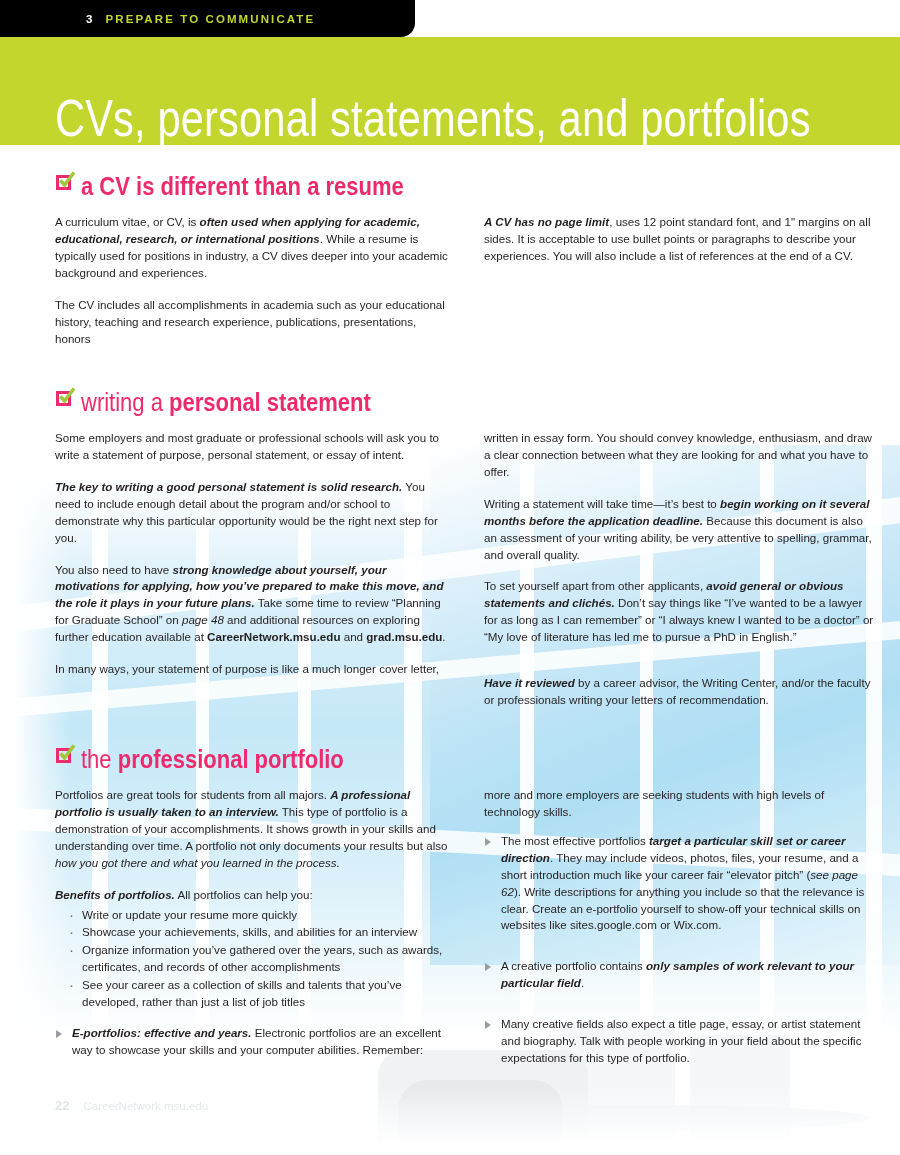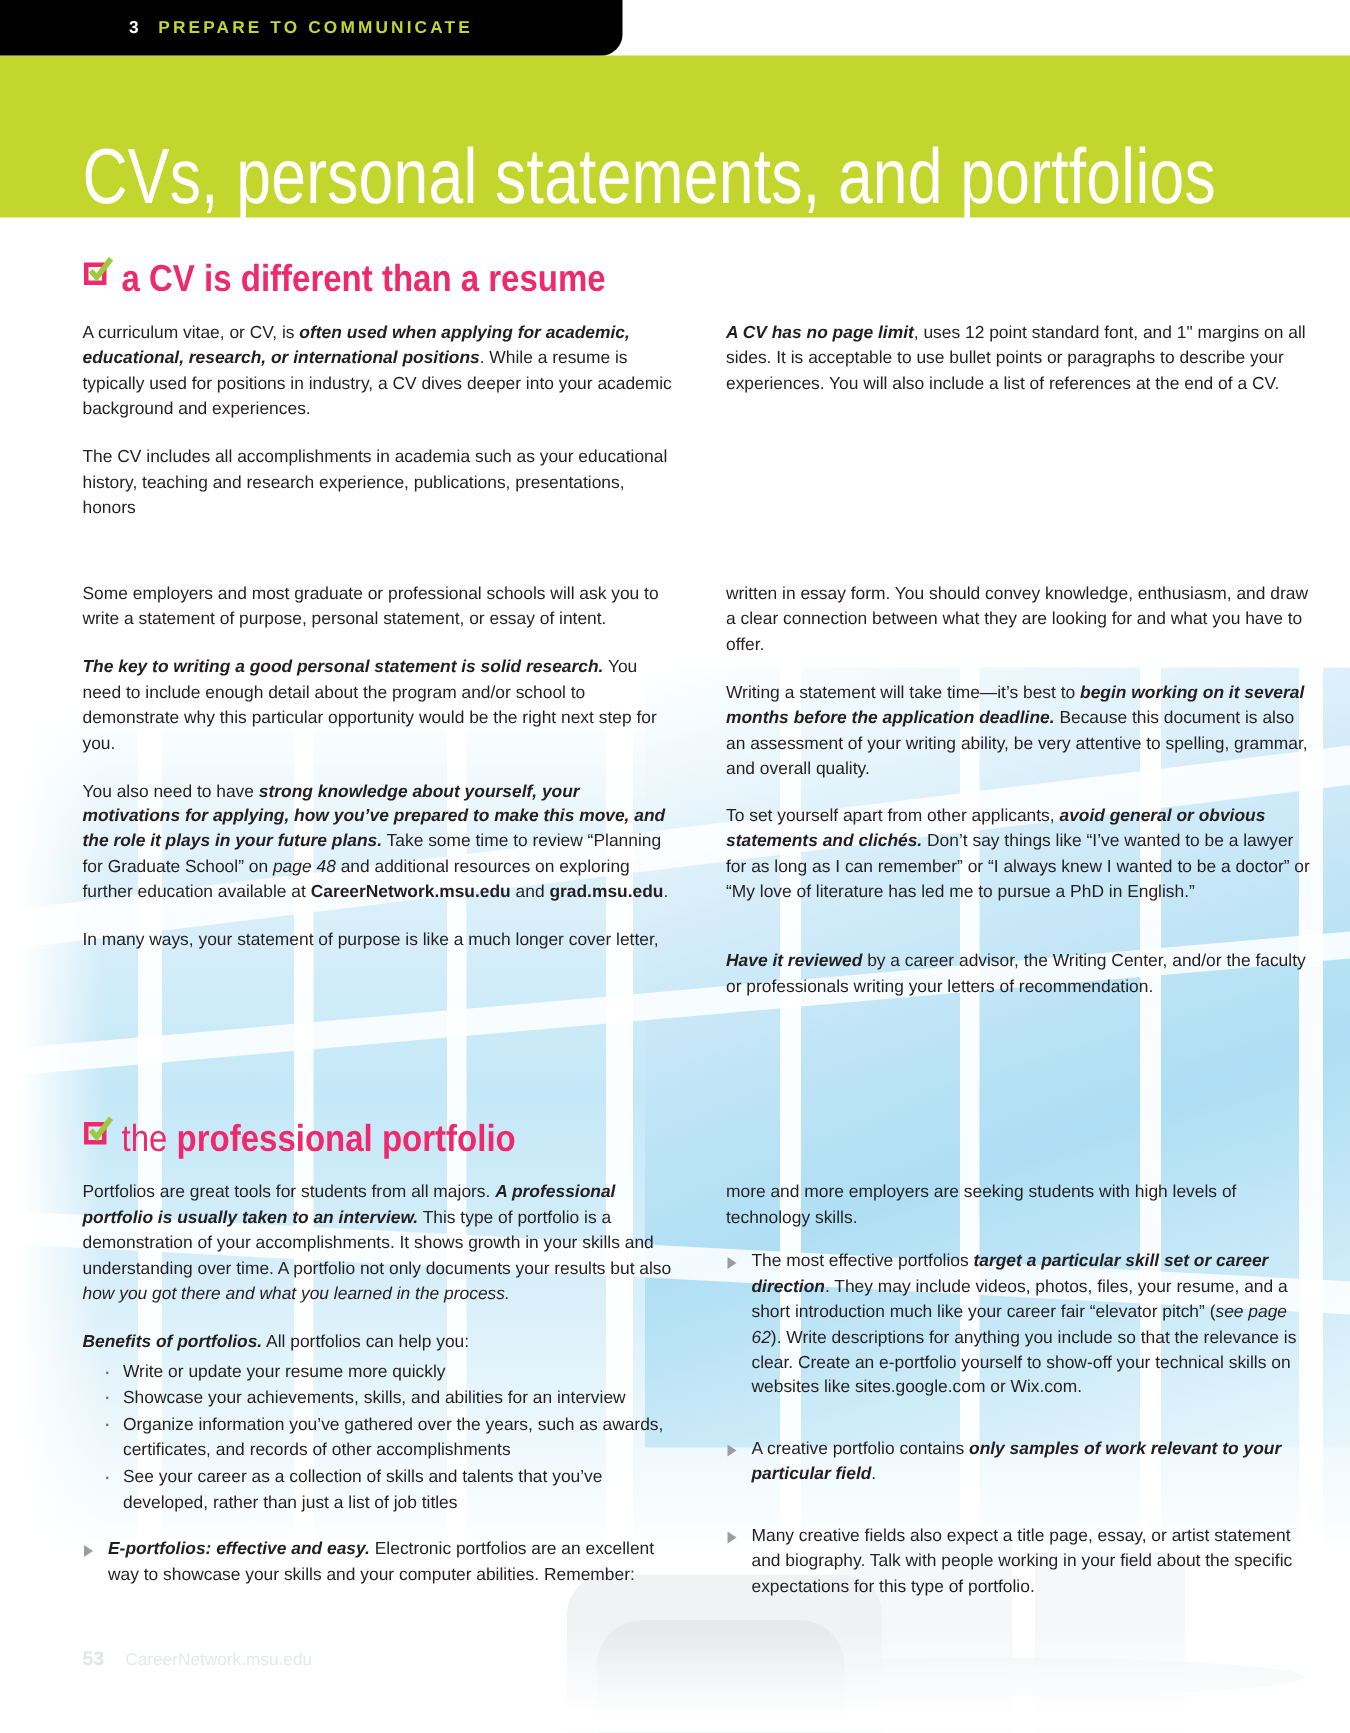--- a/index.html
+++ b/index.html
@@ -196,6 +196,15 @@
     </div>
 
     <div class="section" style="left:55px;top:388px;width:825px;">
+      <div class="sec-head">
+        <span class="check-icon">
+          <span class="box"></span>
+          <svg class="tick" viewBox="0 0 19 19">
+            <path d="M3.5 9.5 L7.5 14 L17 1.5" stroke="#9ec93a" stroke-width="3.6" fill="none" stroke-linecap="butt"></path>
+          </svg>
+        </span>
+        <span class="sec-title"><span class="light">writing a </span><span class="bold">personal statement</span></span>
+      </div>
       <div class="cols">
         <div class="col left">
           <p class="t">Some employers and most graduate or professional schools will ask you to write a statement of purpose, personal statement, or essay of intent.</p>

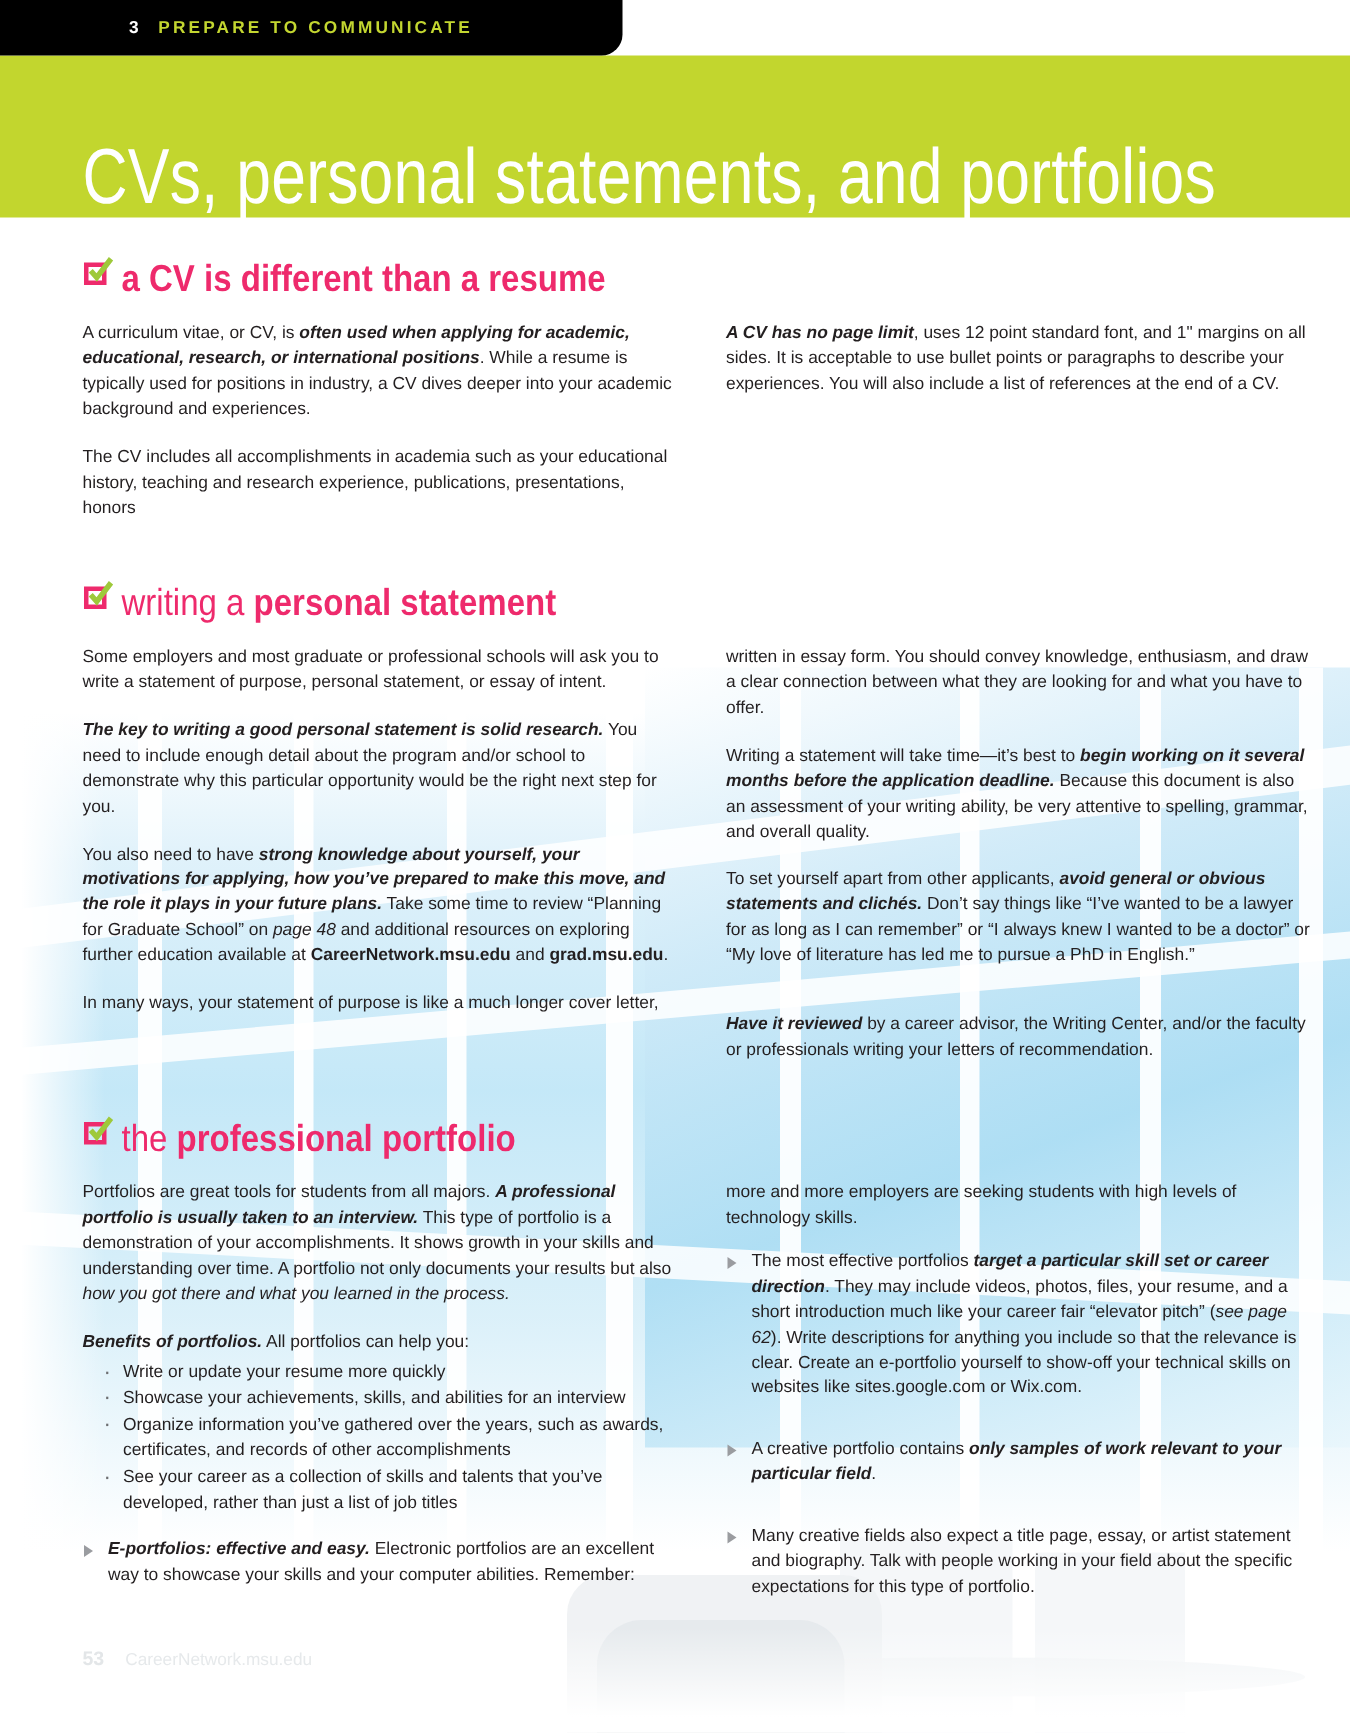--- a/index.html
+++ b/index.html
@@ -242,7 +242,7 @@
             <li>See your career as a collection of skills and talents that you’ve developed, rather than just a list of job titles</li>
           </ul>
           <ul class="tri">
-            <li><b>E-portfolios: effective and easy.</b> Electronic portfolios are an excellent way to showcase your skills and your computer abilities. Remember:</li>
+            <li><b>E-portfolios: effective and years.</b> Electronic portfolios are an excellent way to showcase your skills and your computer abilities. Remember:</li>
           </ul>
         </div>
         <div class="col right">

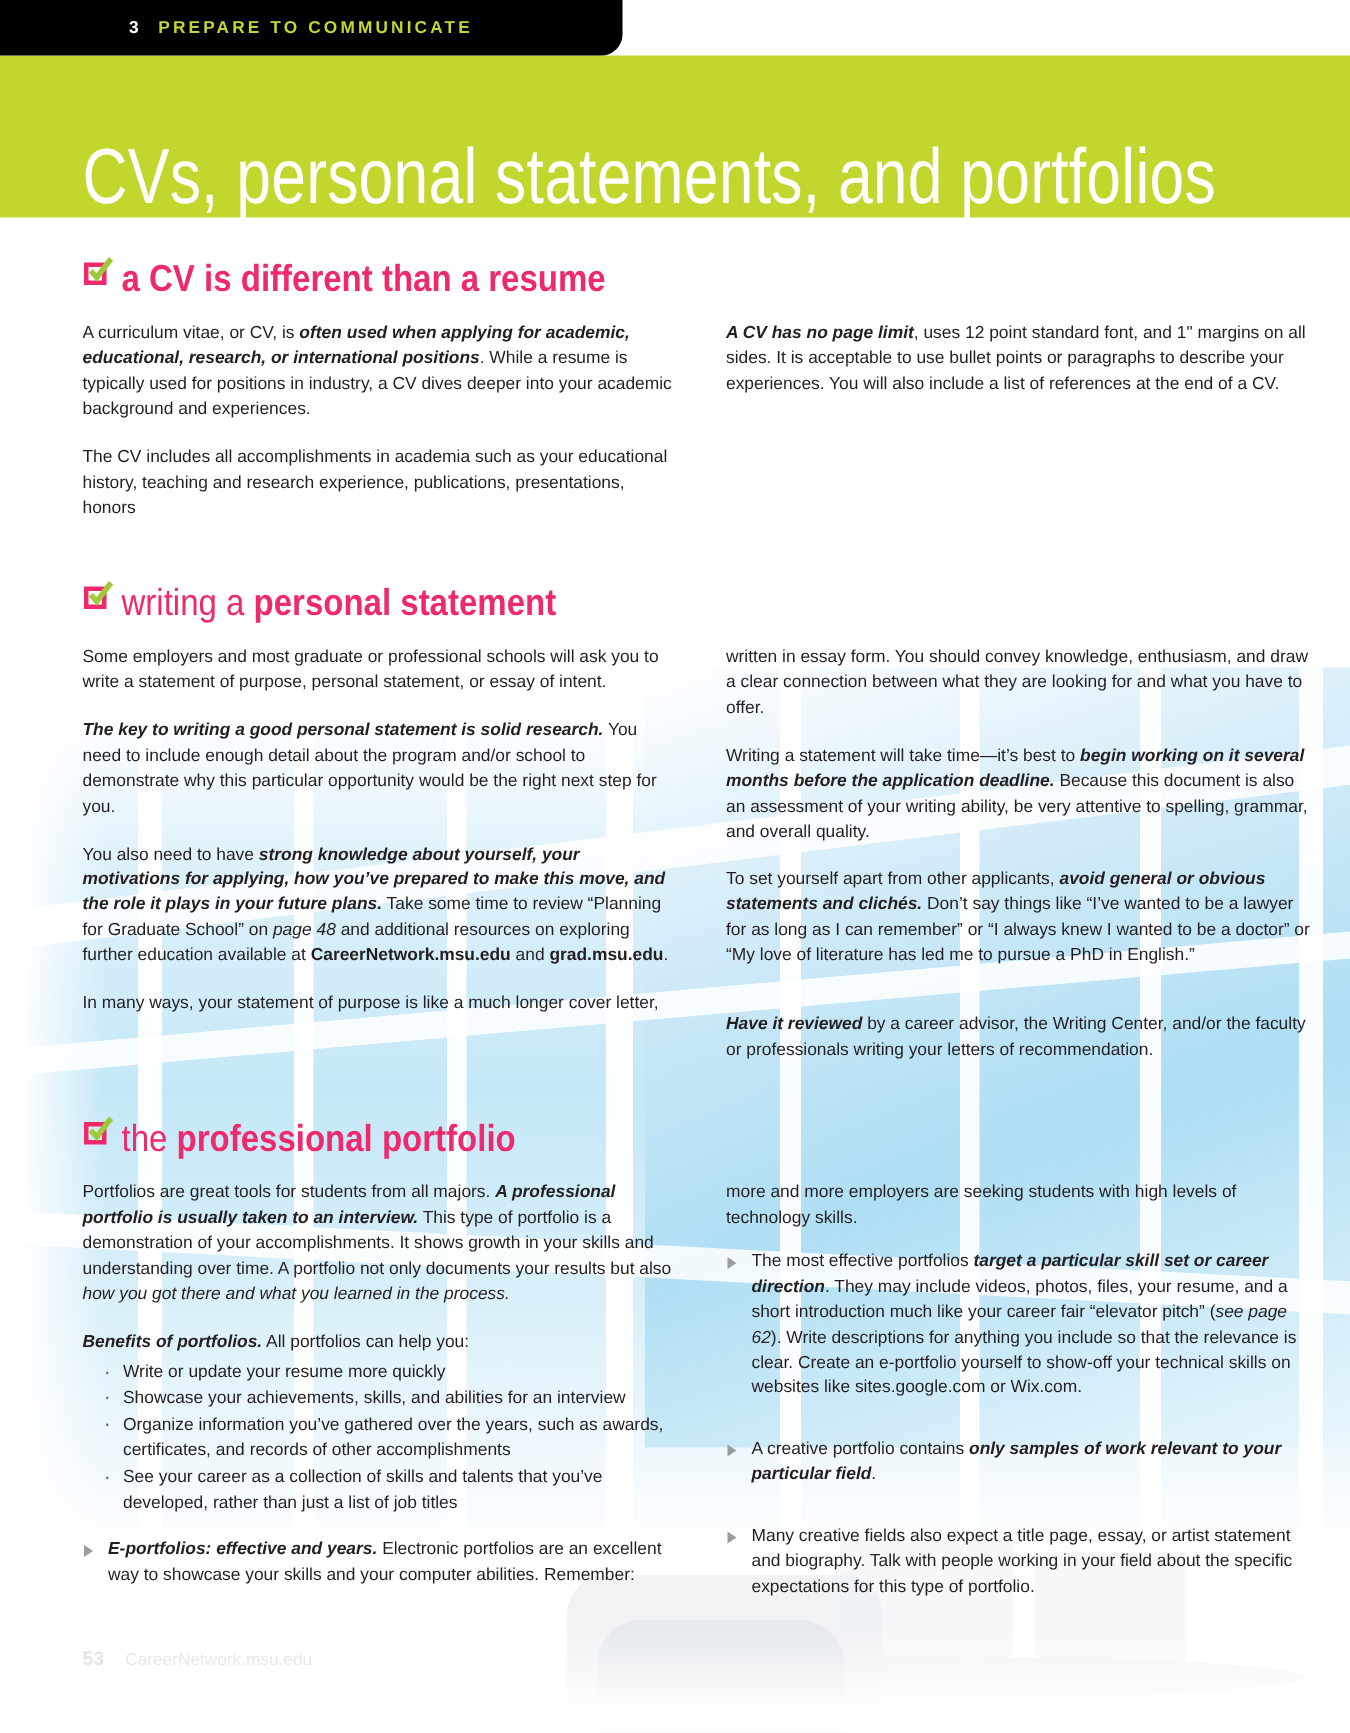--- a/index.html
+++ b/index.html
@@ -259,7 +259,7 @@
   </div>
 
   <div class="footer">
-    <span class="pg">53</span>
+    <span class="pg">22</span>
     <span class="site">CareerNetwork.msu.edu</span>
   </div>
 

